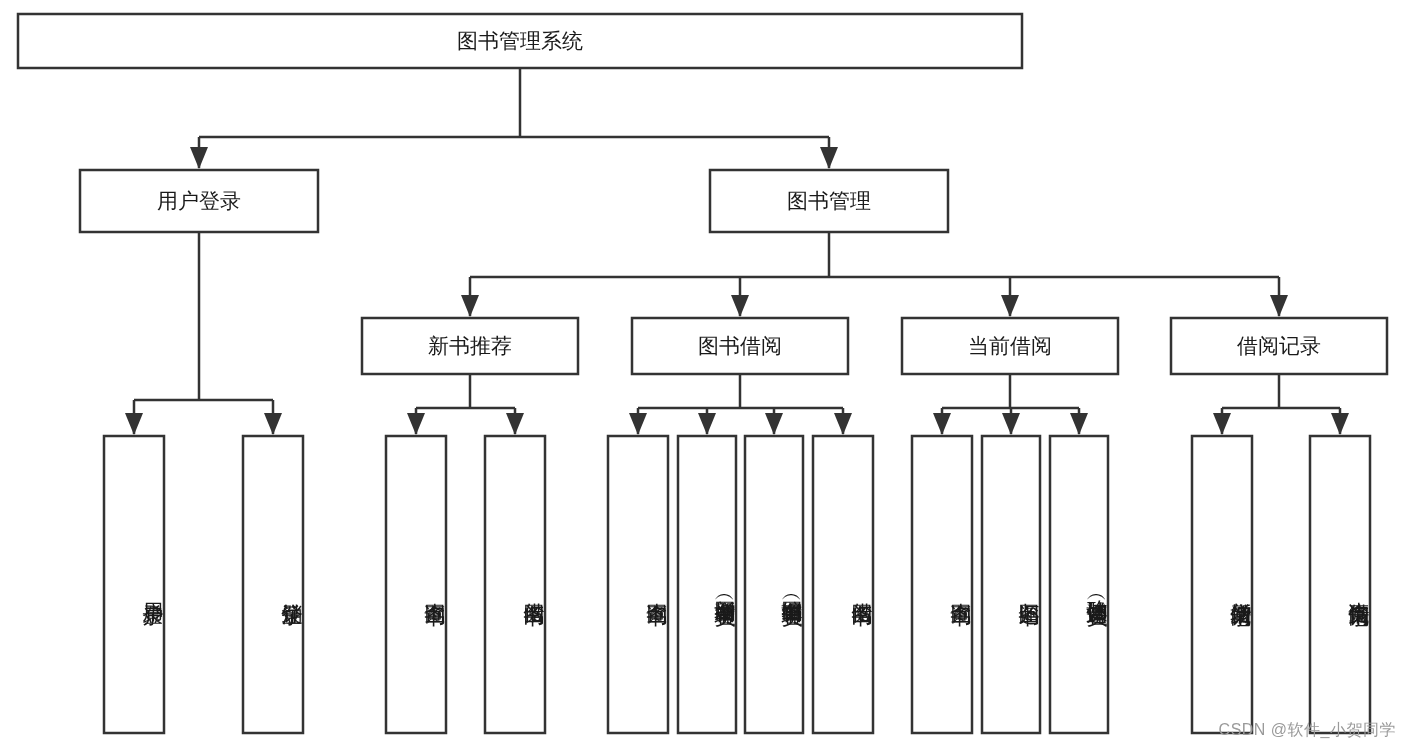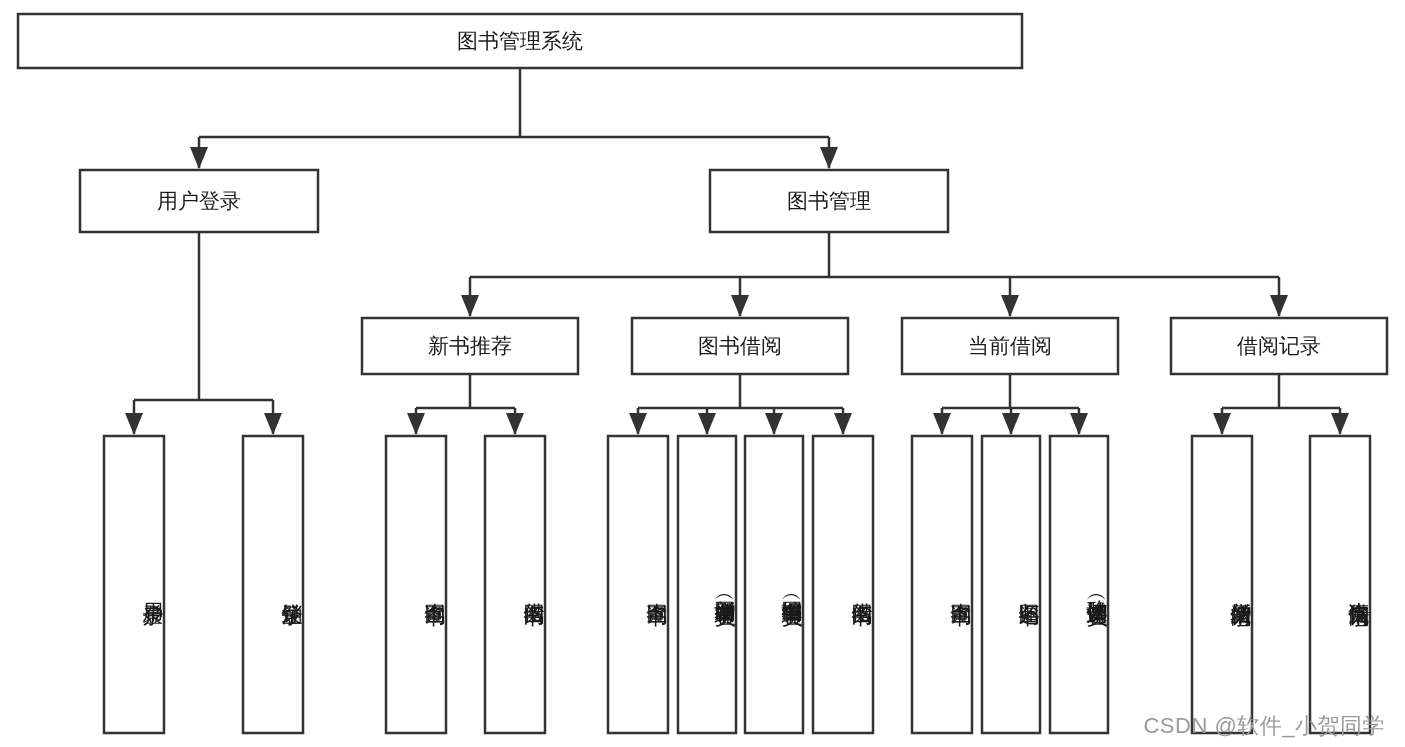--- a/index.html
+++ b/index.html
@@ -71,10 +71,10 @@
   }
   .watermark {
     position: absolute;
-    right: 20px;
+    right: 9px;
     bottom: 6px;
     font-family: "Liberation Sans", "DejaVu Sans", sans-serif;
-    font-size: 22px;
+    font-size: 16px;
     color: #9a9a9a;
     letter-spacing: 0.5px;
     white-space: nowrap;

